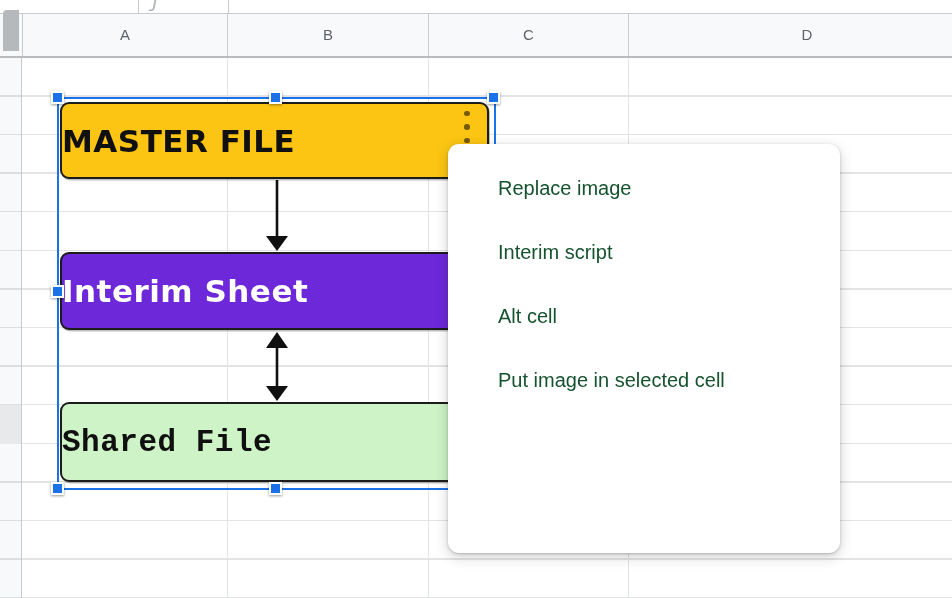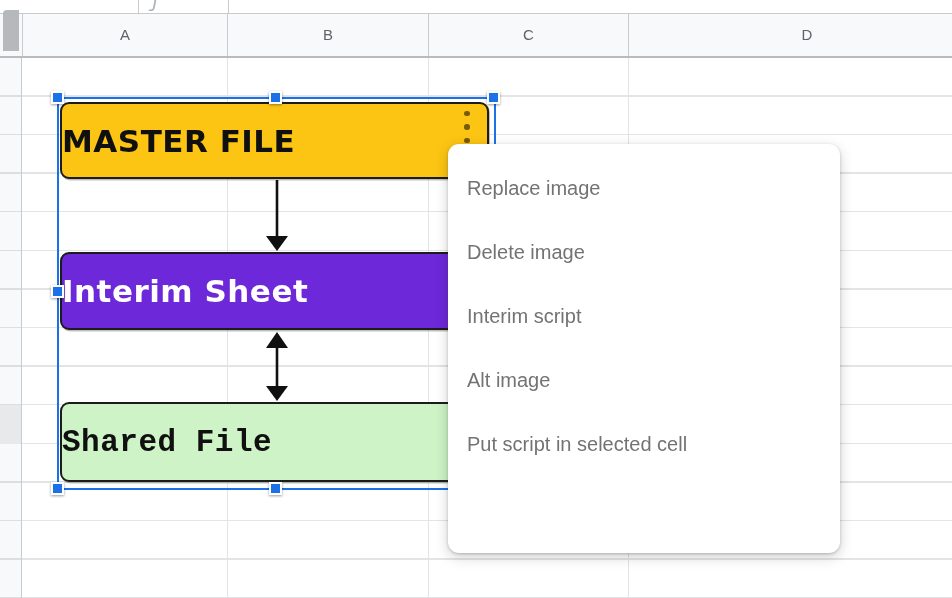--- a/index.html
+++ b/index.html
@@ -78,8 +78,8 @@
     border-radius:11px; padding:13px 0;
     box-shadow:0 4px 14px rgba(0,0,0,0.18), 0 1px 3px rgba(60,64,67,0.28);
     z-index:10; }
-  .ctxitem { height:63.8px; display:flex; align-items:center; padding-left:19px;
-    font-size:20px; color:#737373; cursor:pointer; white-space:nowrap; }
+  .ctxitem { height:63.8px; display:flex; align-items:center; padding-left:50px;
+    font-size:20px; color:#14532d; cursor:pointer; white-space:nowrap; }
   .ctxitem.highlighted { background:#f1f3f4; }
 </style>
 </head>

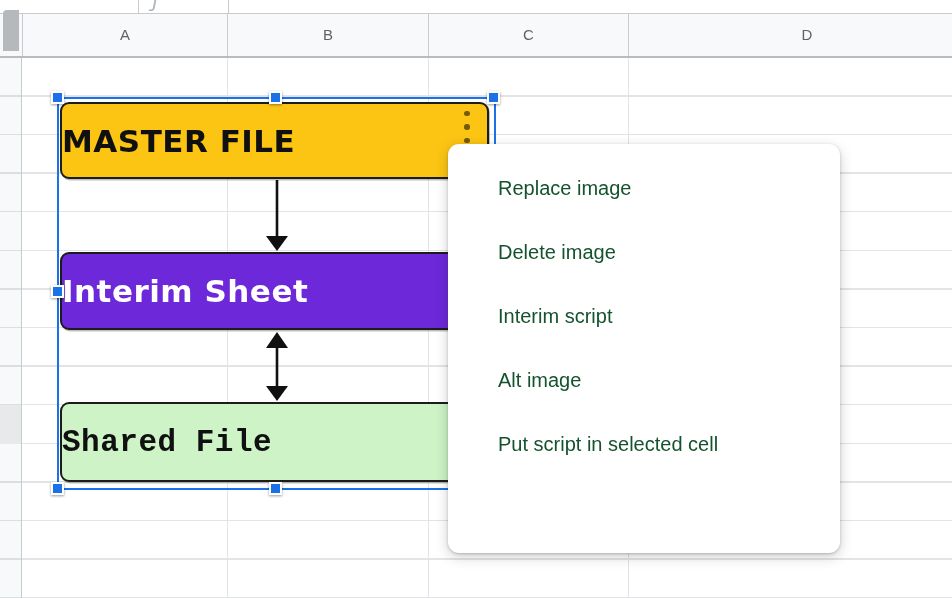--- a/index.html
+++ b/index.html
@@ -150,7 +150,6 @@
 
   <div class="ctxmenu">
     <div class="ctxitem">Replace image</div>
-    <div class="ctxitem">Delete image</div>
     <div class="ctxitem">Interim script</div>
     <div class="ctxitem">Alt image</div>
     <div class="ctxitem">Put script in selected cell</div>

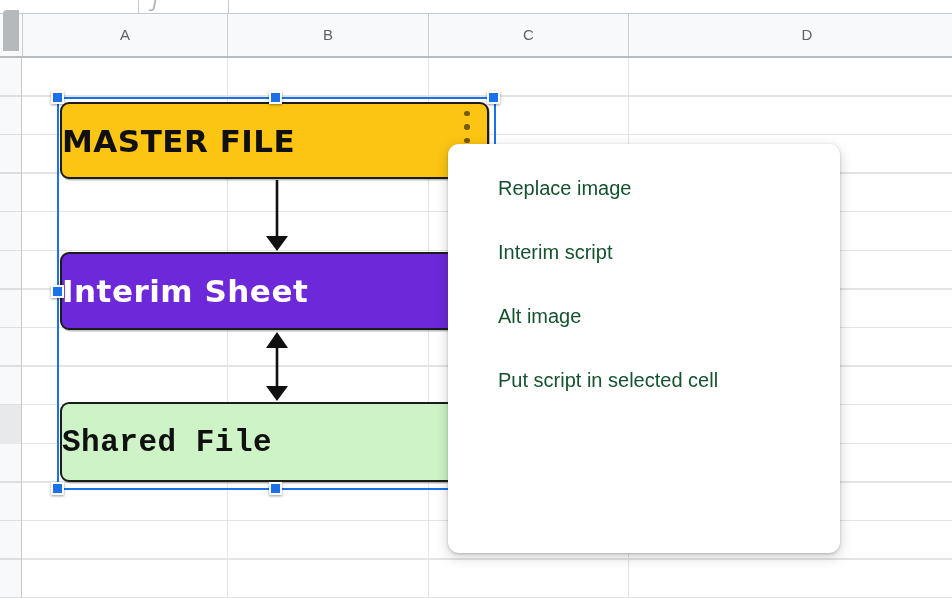--- a/index.html
+++ b/index.html
@@ -151,7 +151,7 @@
   <div class="ctxmenu">
     <div class="ctxitem">Replace image</div>
     <div class="ctxitem">Interim script</div>
-    <div class="ctxitem">Alt image</div>
+    <div class="ctxitem">Alt cell</div>
     <div class="ctxitem">Put script in selected cell</div>
   </div>
 

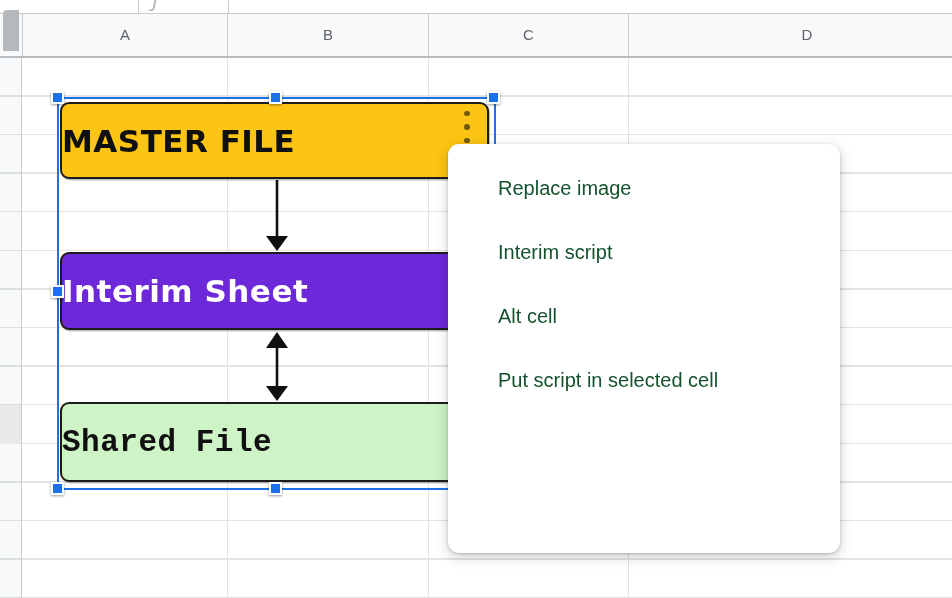--- a/index.html
+++ b/index.html
@@ -152,7 +152,7 @@
     <div class="ctxitem">Replace image</div>
     <div class="ctxitem">Interim script</div>
     <div class="ctxitem">Alt cell</div>
-    <div class="ctxitem">Put script in selected cell</div>
+    <div class="ctxitem">Put image in selected cell</div>
   </div>
 
 </div>

